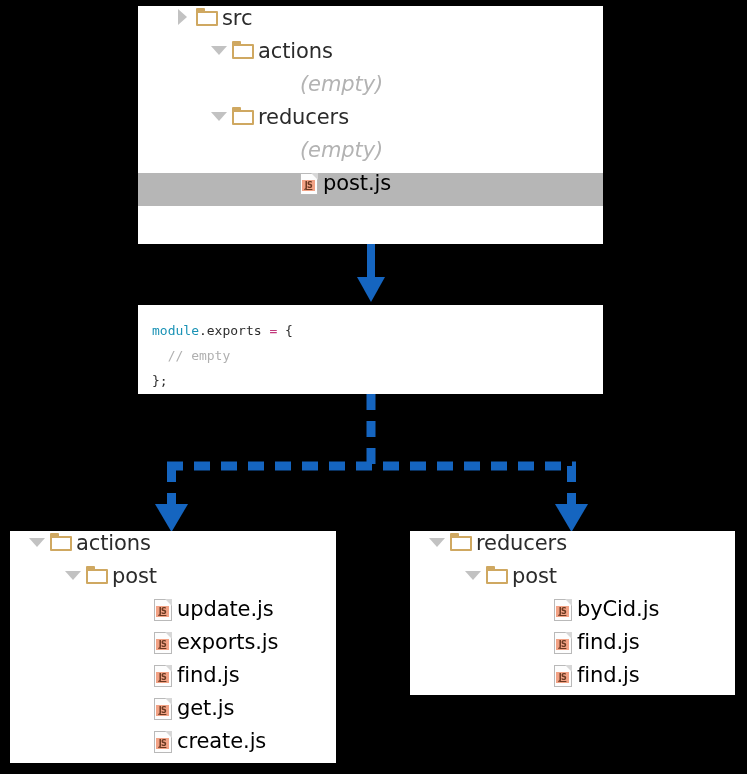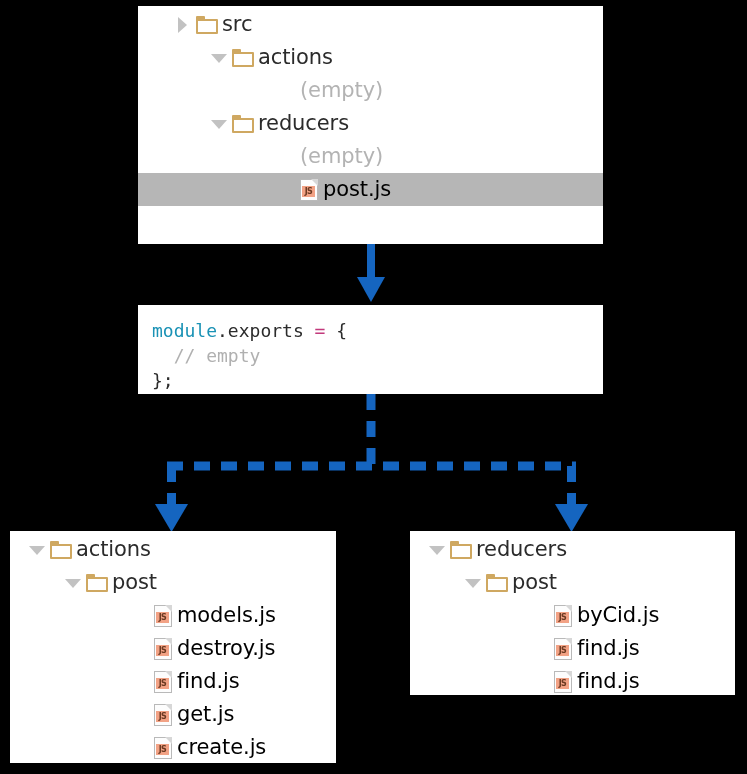--- a/index.html
+++ b/index.html
@@ -26,7 +26,6 @@
   
   .tree-row {
     display: flex;
-    align-items: center;
     height: 33px;
     box-sizing: border-box;
     white-space: nowrap;

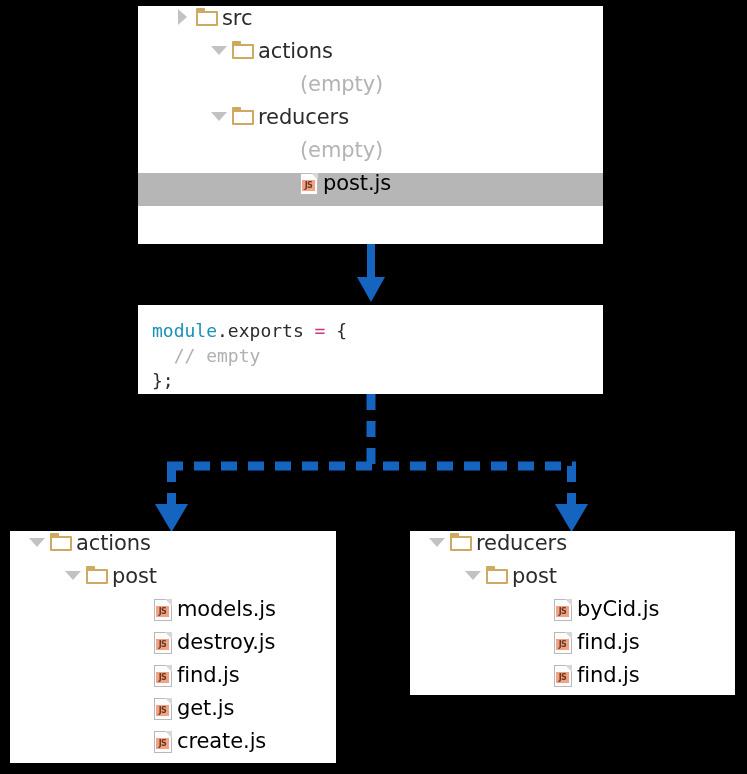--- a/index.html
+++ b/index.html
@@ -44,6 +44,7 @@
   }
   .row-label.empty {
     color: #b3b3b3;
+    font-style: italic;
   }
 
   

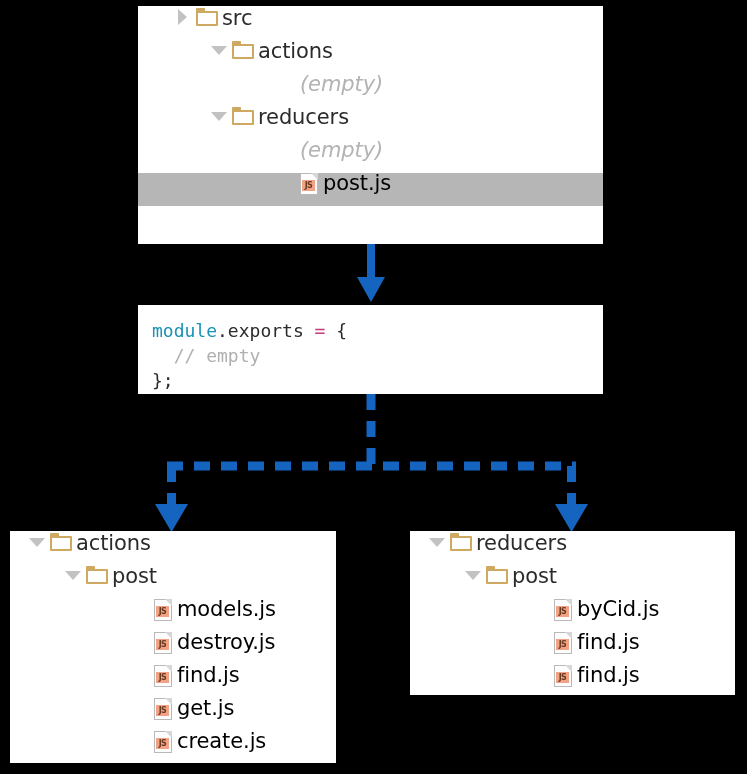--- a/index.html
+++ b/index.html
@@ -135,6 +135,7 @@
     line-height: 11px;
     text-align: center;
     letter-spacing: -0.5px;
+    text-decoration: underline;
   }
 
   

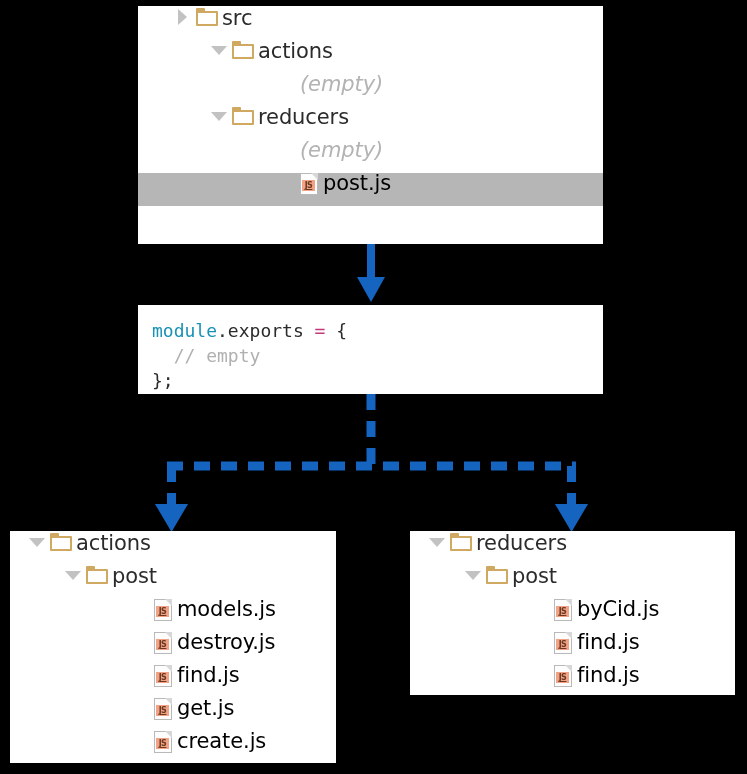--- a/index.html
+++ b/index.html
@@ -141,7 +141,7 @@
   
   .code-block {
     font-family: "DejaVu Sans Mono", "Liberation Mono", monospace;
-    font-size: 18px;
+    font-size: 13px;
     line-height: 25px;
     color: #2c2c2c;
     padding: 13px 0 13px 14px;

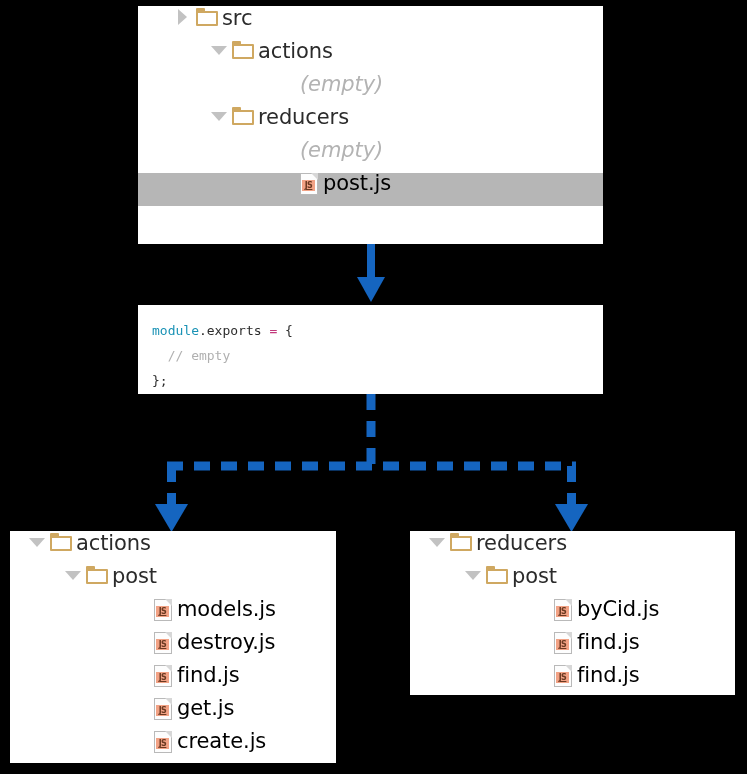--- a/index.html
+++ b/index.html
@@ -267,7 +267,7 @@
           <span class="fold"></span>
           <span class="badge">JS</span>
         </span>
-        <span class="row-label file">models.js</span>
+        <span class="row-label file">update.js</span>
       </div>
       <div class="tree-row">
         <span style="display:inline-block;width:122px;flex:0 0 122px;"></span>

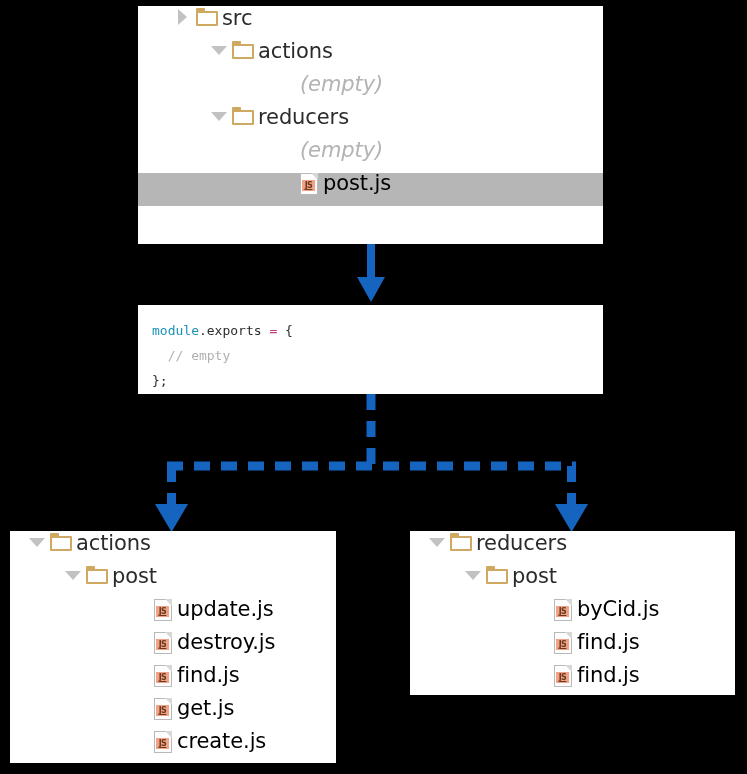--- a/index.html
+++ b/index.html
@@ -277,7 +277,7 @@
           <span class="fold"></span>
           <span class="badge">JS</span>
         </span>
-        <span class="row-label file">destroy.js</span>
+        <span class="row-label file">exports.js</span>
       </div>
       <div class="tree-row">
         <span style="display:inline-block;width:122px;flex:0 0 122px;"></span>

